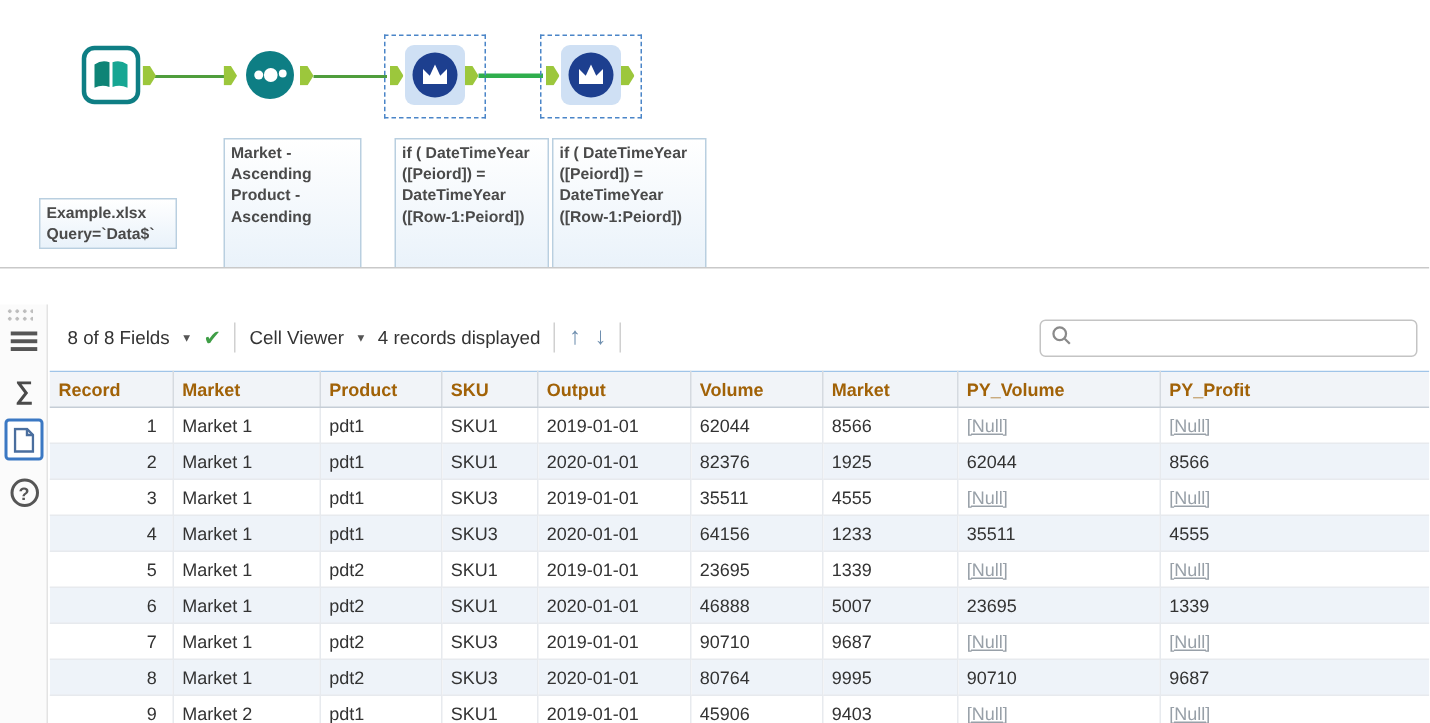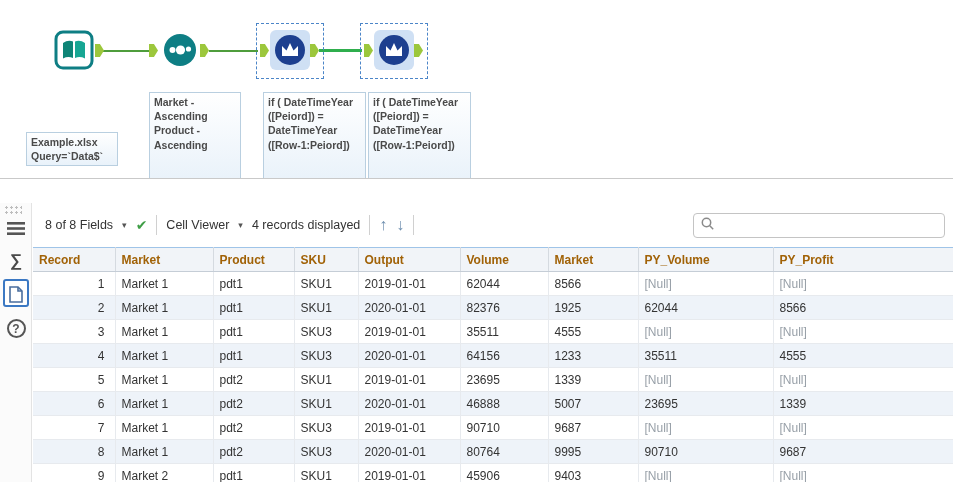--- a/index.html
+++ b/index.html
@@ -61,7 +61,7 @@
              white-space:nowrap; overflow:hidden; }
   .grid tbody tr:nth-child(even) { background:#eef3f9; }
   .grid td.record { text-align:right; padding-right:10px; }
-  .grid td.null { color:#98a0a8; }
+  .grid td.null { color:#98a0a8;text-decoration:underline; }
 </style>
 </head>
 <body>

